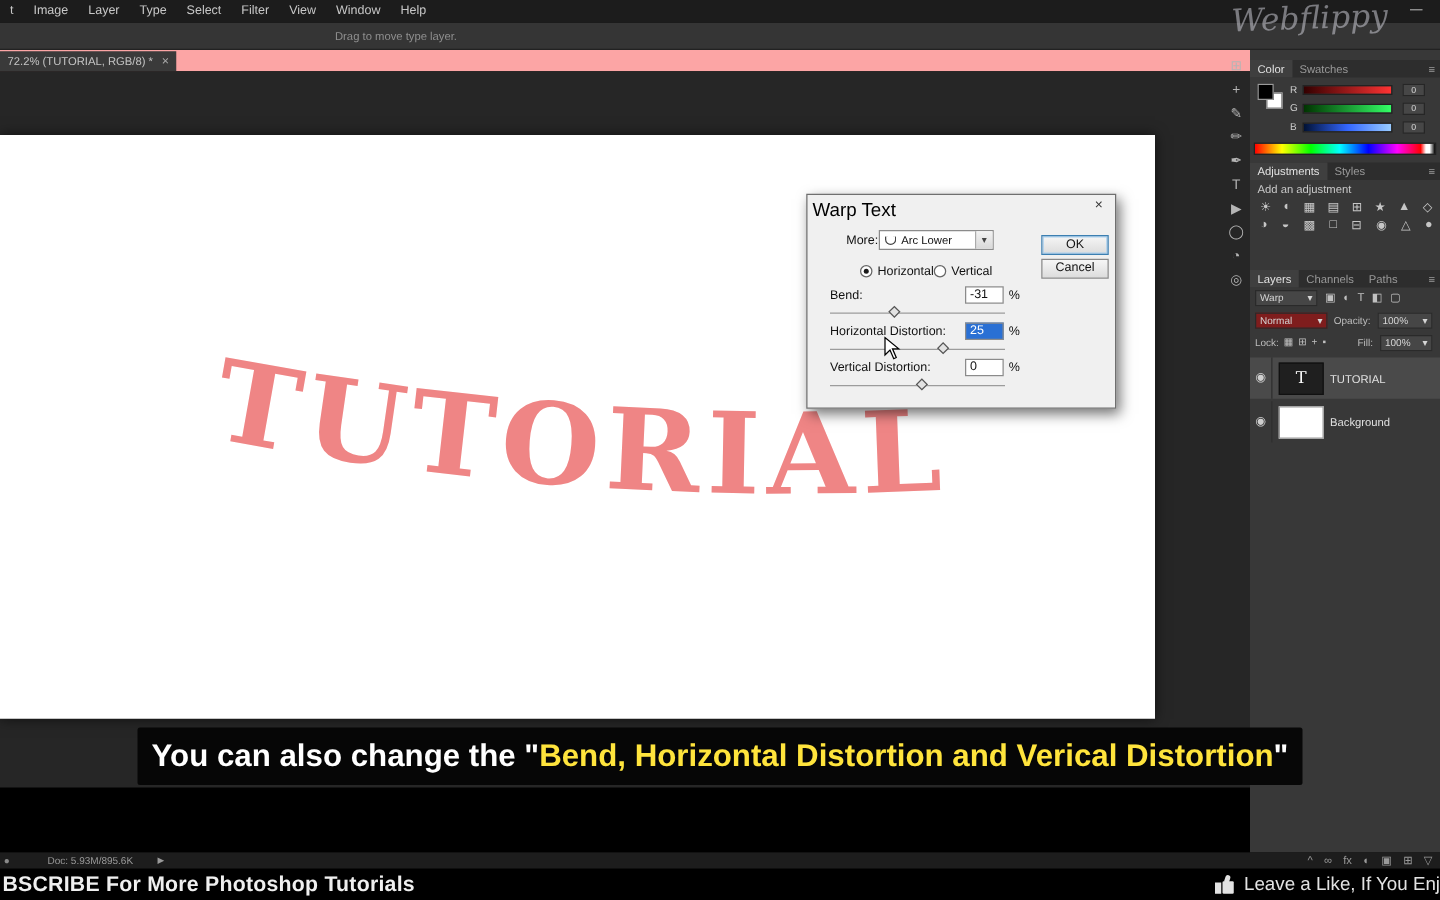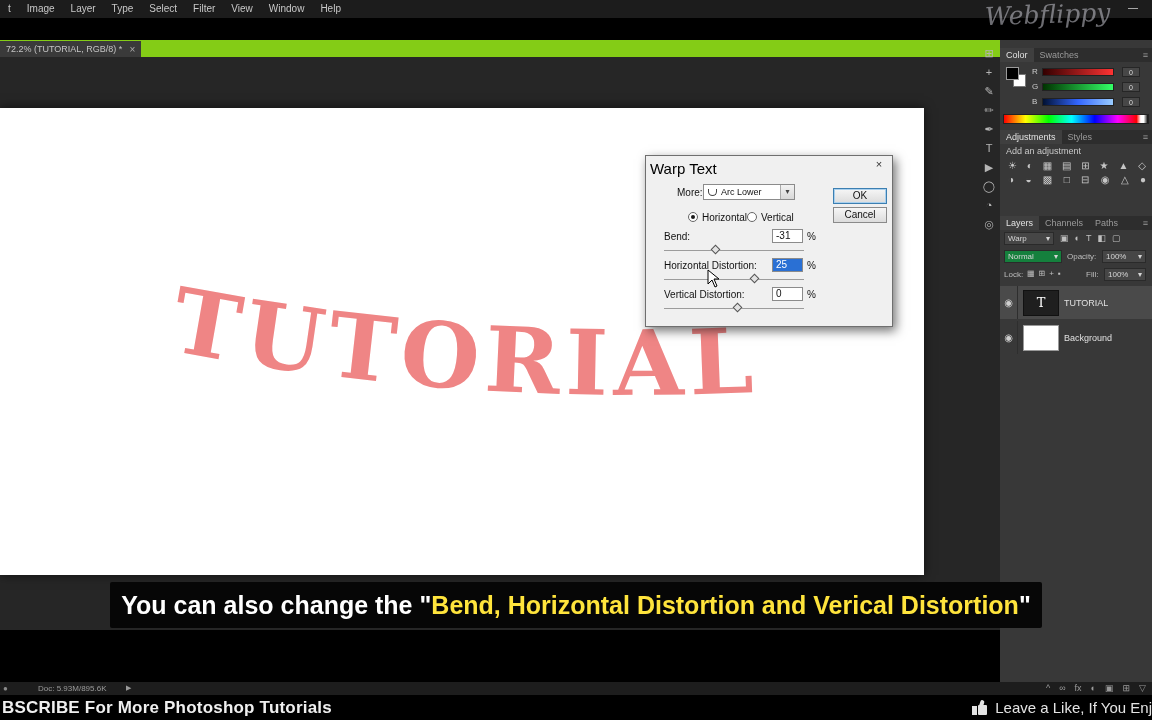--- a/index.html
+++ b/index.html
@@ -143,6 +143,9 @@
     <span class="win-min">—</span>
   </div>
 
+  <div class="abs optionsbar">
+    <span class="options-hint">Drag to move type layer.</span>
+  </div>
 
   <div class="abs tabbar">
     <div class="doc-tab">

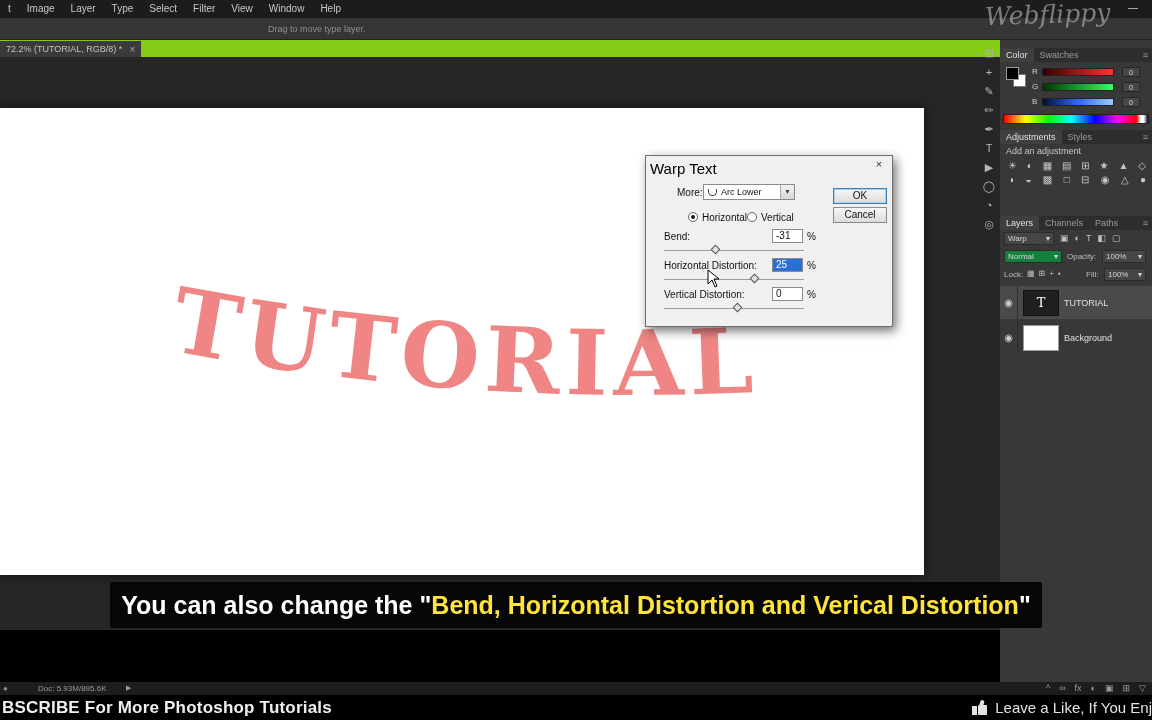--- a/index.html
+++ b/index.html
@@ -13,7 +13,7 @@
   .win-min { position:absolute; right:14px; top:2px; color:#cfcfcf; font-size:10px;}
   .optionsbar { left:0; top:18px; width:1152px; height:22px; background:#353535; border-bottom:1px solid #222;}
   .options-hint { position:absolute; left:268px; top:6px; font-size:9px; color:#8f8f8f;}
-  .tabbar { left:0; top:40px; width:1000px; height:17px; background:#84cc16;}
+  .tabbar { left:0; top:40px; width:1000px; height:17px; background:#fca5a5;}
   .doc-tab { position:absolute; left:0; top:1px; height:16px; background:#3a3a3a; color:#c4c4c4; font-size:9px;
              display:flex; align-items:center; padding:0 6px; gap:7px;}
   .doc-tab .close { color:#aaa; font-size:10px; }

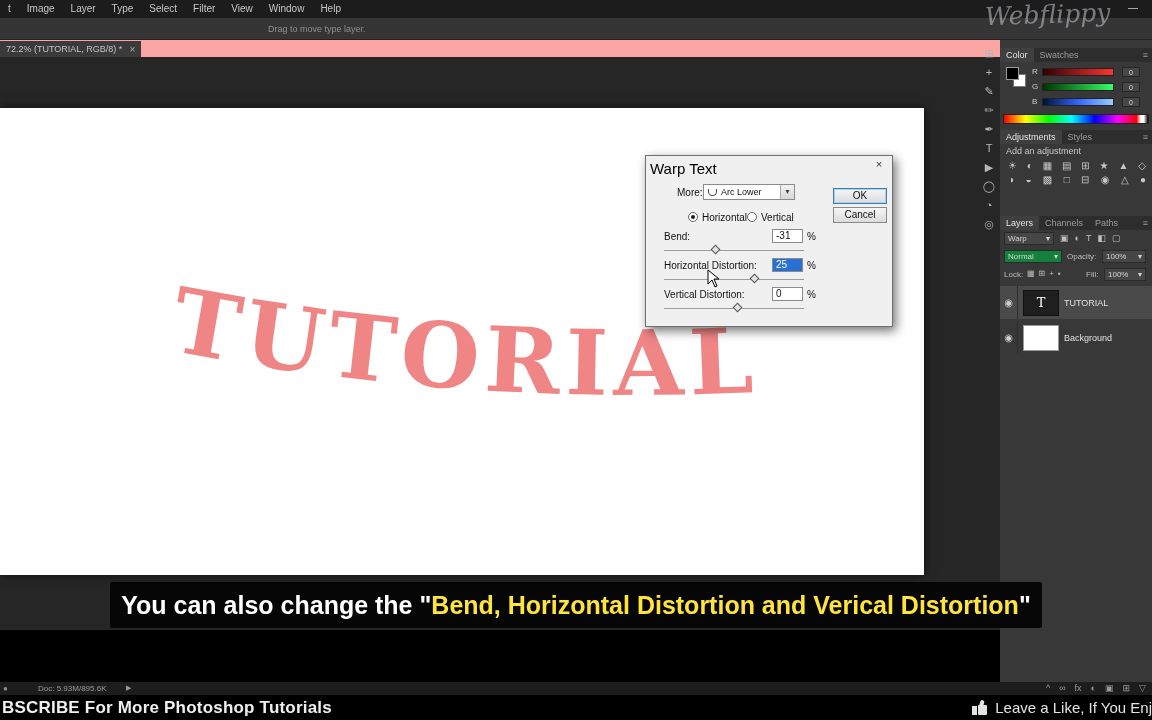--- a/index.html
+++ b/index.html
@@ -52,7 +52,7 @@
               color:#d5d5d5; font-size:8px; line-height:11px; padding:0 3px; display:flex; justify-content:space-between;}
   .filter-icons { position:absolute; left:60px; top:193px; display:flex; gap:6px;}
   .filter-icons .icon { color:#c0c0c0; font-size:9px;}
-  .blend-box { position:absolute; left:4px; top:210px; width:58px; height:13px; background:#15803d; border:1px solid #2a2a2a;
+  .blend-box { position:absolute; left:4px; top:210px; width:58px; height:13px; background:#7f1d1d; border:1px solid #2a2a2a;
                color:#d5d5d5; font-size:8px; line-height:11px; padding:0 3px; display:flex; justify-content:space-between;}
   .op-label { position:absolute; left:67px; top:212px; font-size:8px; color:#bdbdbd;}
   .op-value { position:absolute; left:102px; top:210px; width:44px; height:13px; background:#464646; border:1px solid #2a2a2a;

